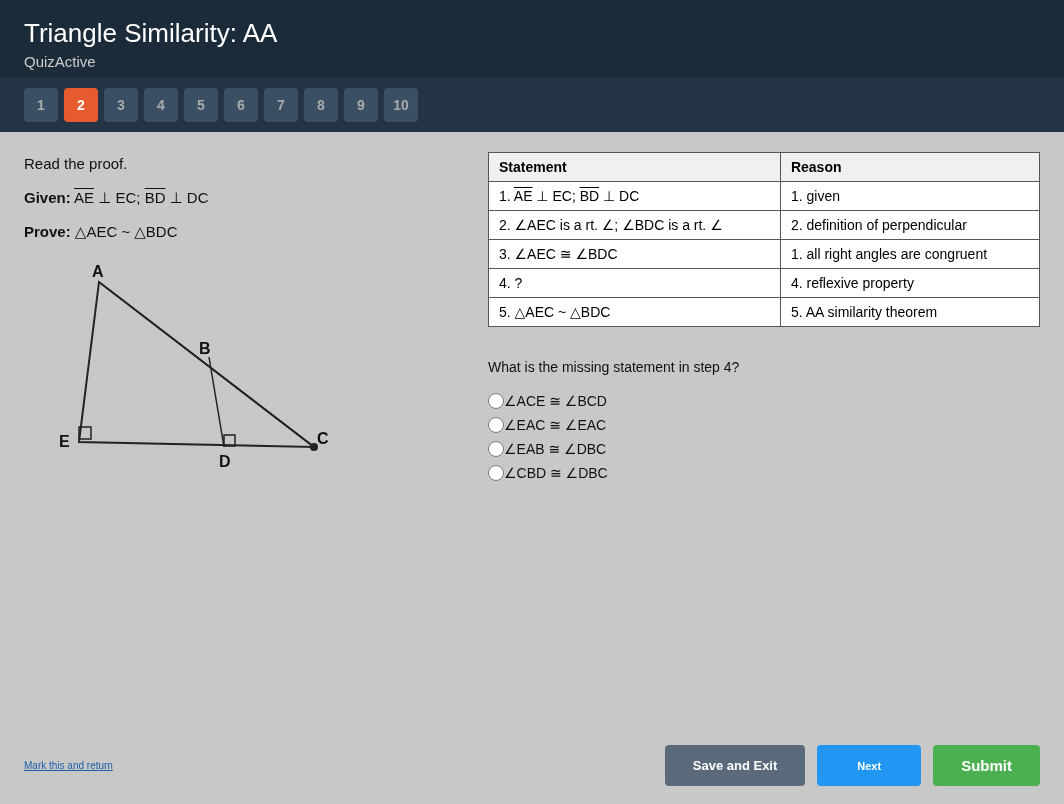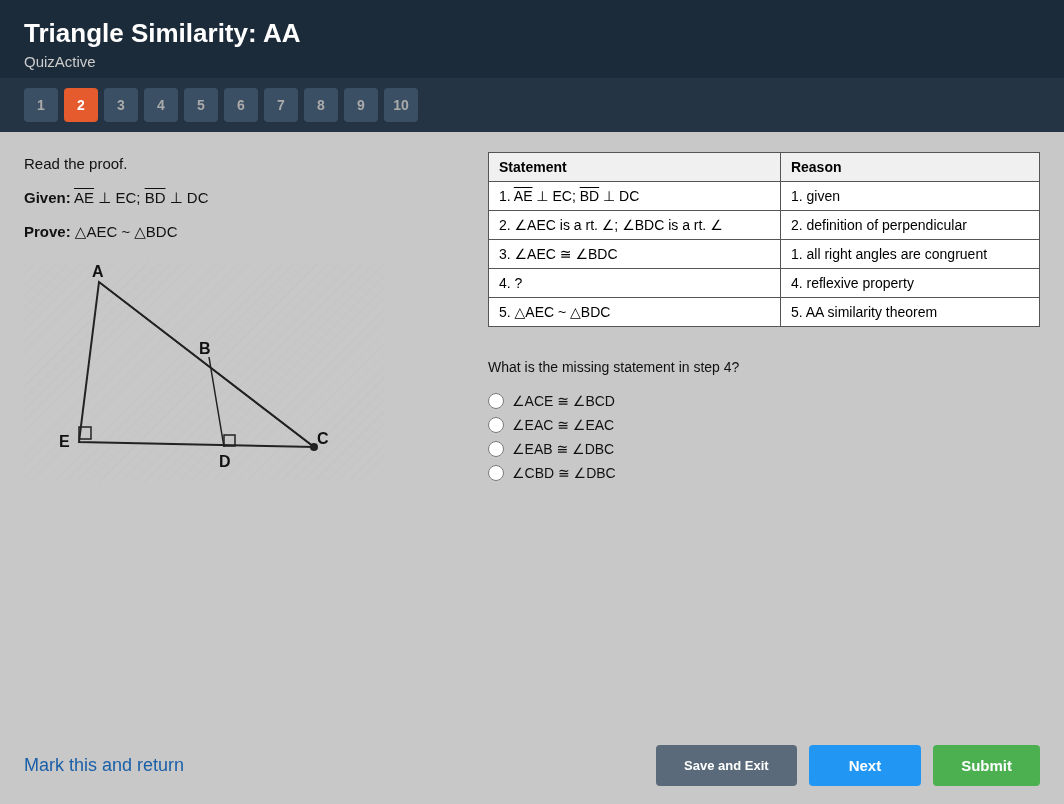--- a/index.html
+++ b/index.html
@@ -27,7 +27,7 @@
     }
     .title {
       font-size: 26px;
-      font-weight: bold;
+      font-weight: normal;
       color: white;
       margin-bottom: 4px;
     }

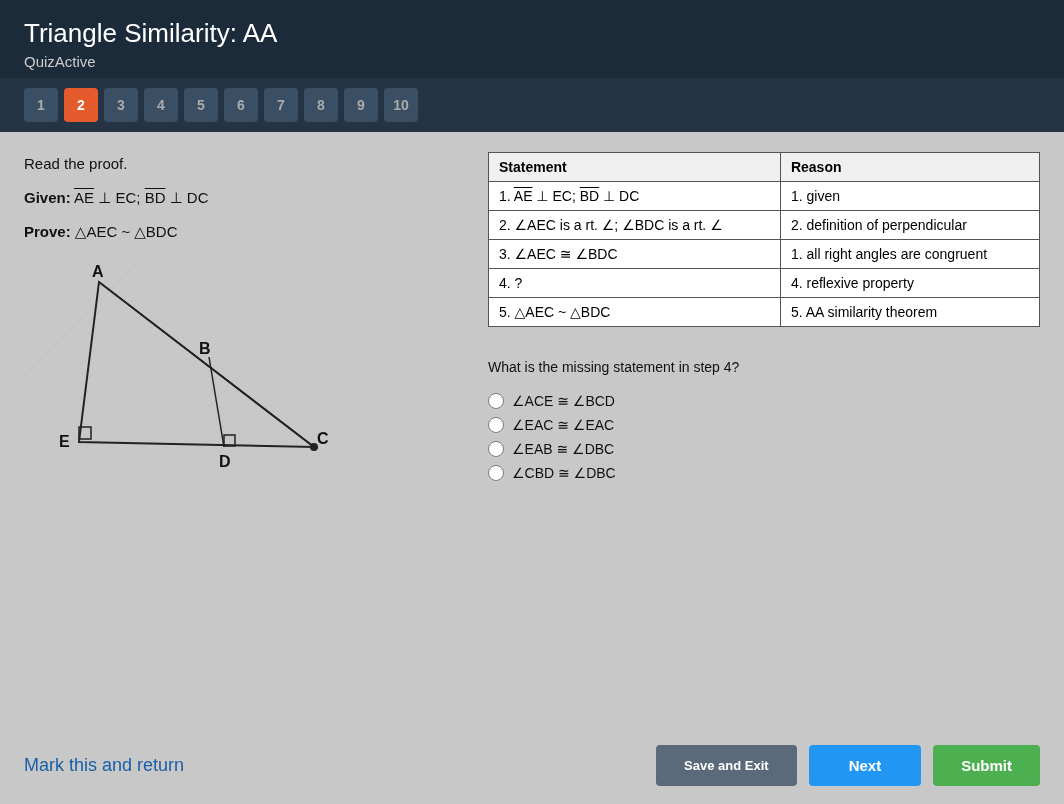--- a/index.html
+++ b/index.html
@@ -125,7 +125,6 @@
     .answer-choice {
       display: flex;
       align-items: center;
-      gap: 8px;
       font-size: 14px;
       color: #111;
       cursor: pointer;

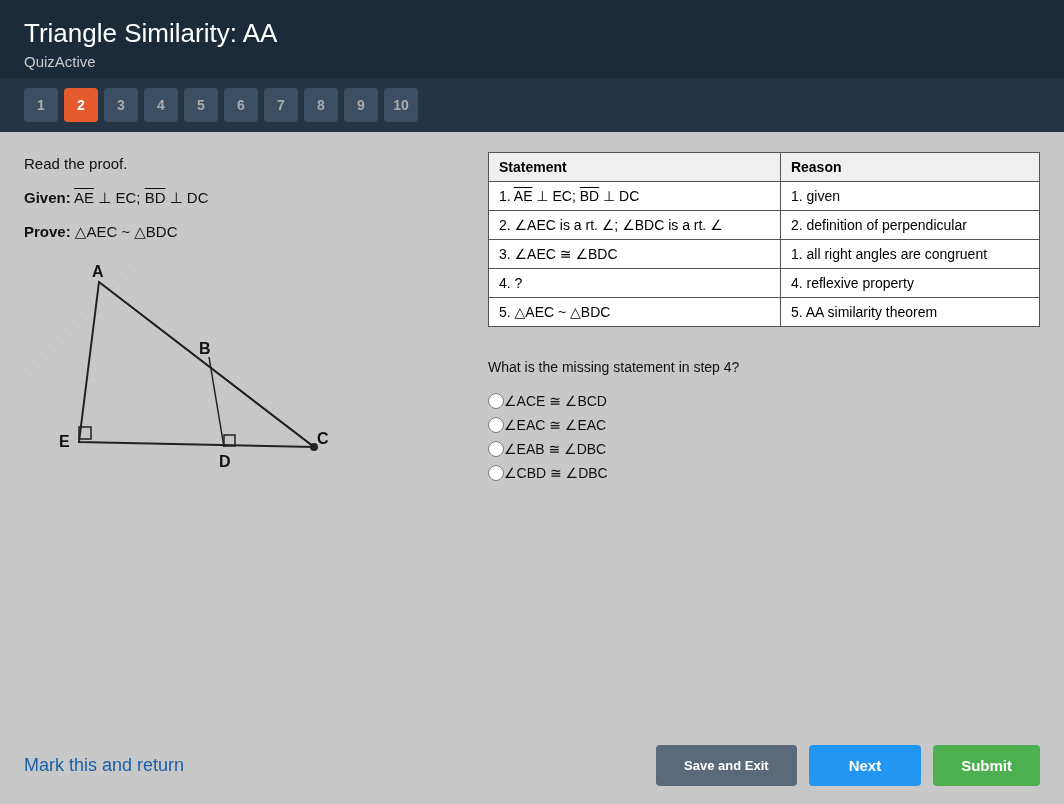--- a/index.html
+++ b/index.html
@@ -143,7 +143,8 @@
     }
     .mark-return {
       color: #1a5fa8;
-      font-size: 18px;
+      text-decoration: underline;
+      font-size: 10px;
       cursor: pointer;
       background: none;
       border: none;

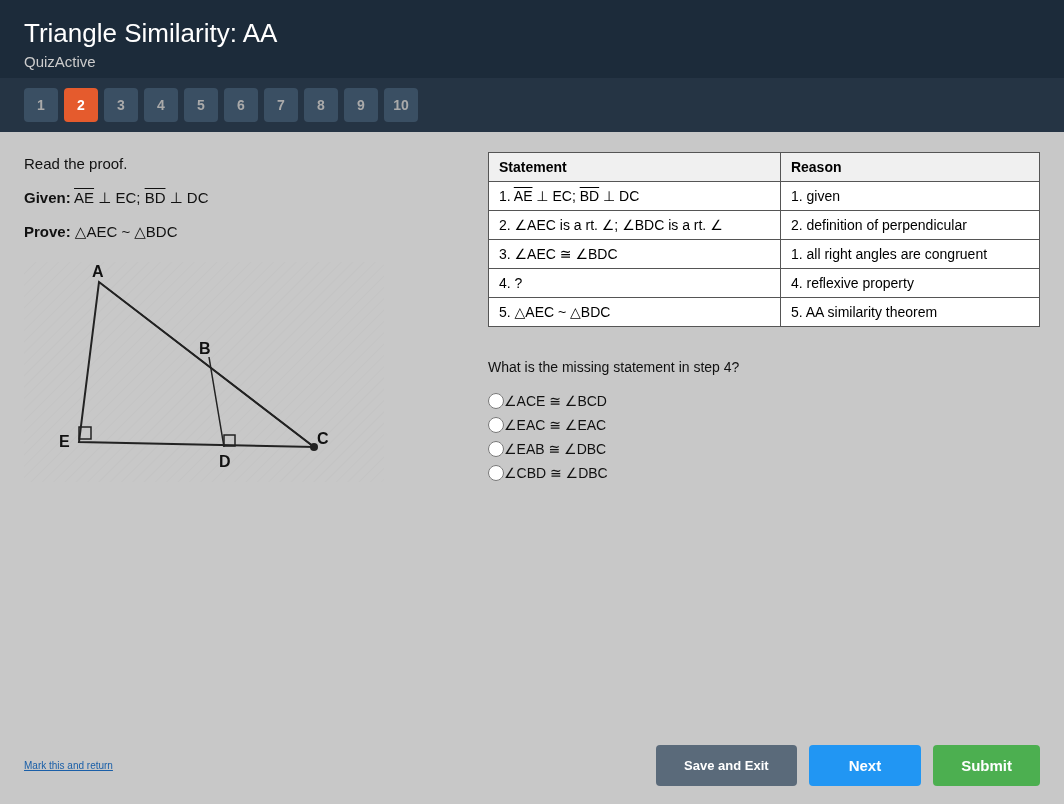--- a/index.html
+++ b/index.html
@@ -169,7 +169,7 @@
       color: white;
       border: none;
       padding: 12px 40px;
-      font-size: 15px;
+      font-size: 11px;
       border-radius: 4px;
       cursor: pointer;
       font-weight: bold;

